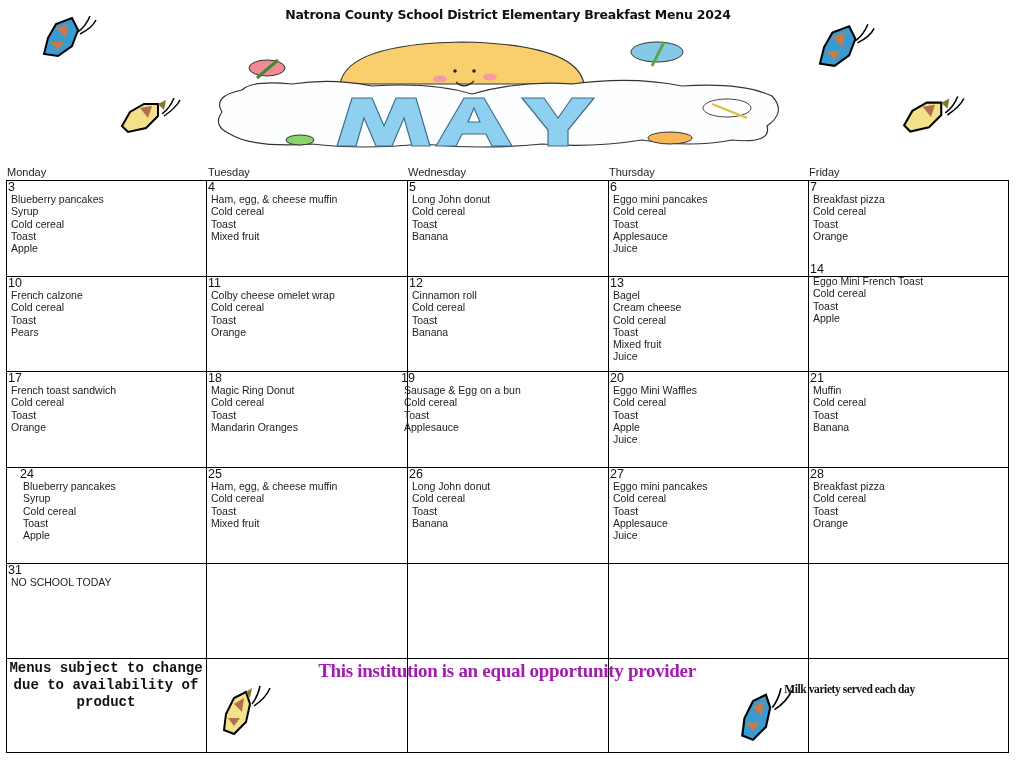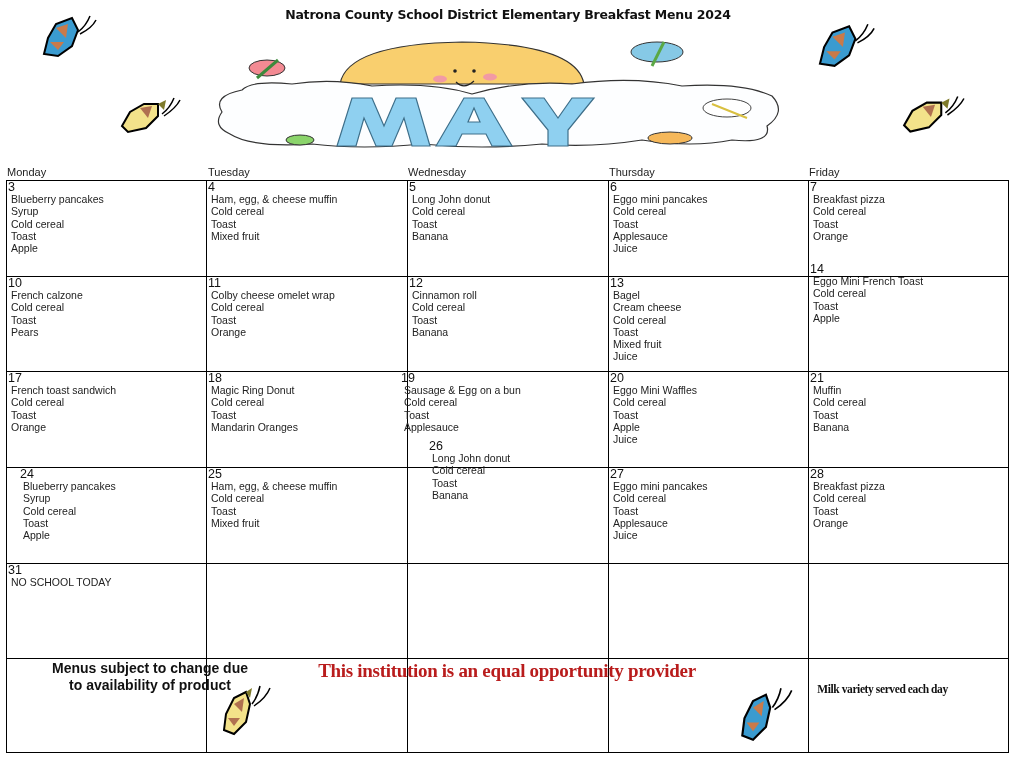--- a/index.html
+++ b/index.html
@@ -225,7 +225,7 @@
       <span class="item">Toast</span>
       <span class="item">Mixed fruit</span>
     </div>
-    <div class="cell" style="left: 408px; top: 440px; width: 200px; height: 95px; margin-left: 20px;">
+    <div class="cell" style="left: 408px; top: 468px; width: 200px; height: 95px;">
       <span class="num">26</span>
       <span class="item">Long John donut</span>
       <span class="item">Cold cereal</span>

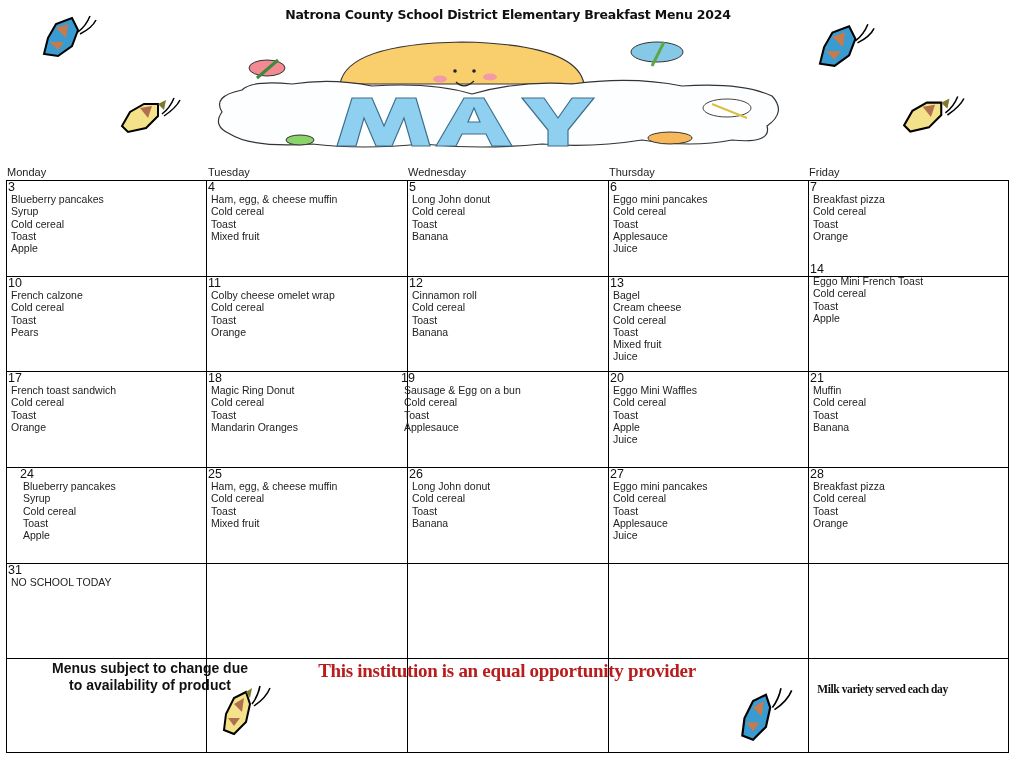--- a/index.html
+++ b/index.html
@@ -14,7 +14,7 @@
   .cell { position:absolute; box-sizing:border-box; padding:1px 0 0 1px; }
   .cell .num { font-size:12.5px; line-height:11px; display:block; color:#111; }
   .cell .item { font-size:10.5px; line-height:12.3px; display:block; padding-left:3px; color:#222; }
-  .foot-left { position:absolute; left:6px; top:658px; width:200px; text-align:center; font-family:Liberation Sans, sans-serif; font-weight:bold; font-size:14px; line-height:17px; padding-top:2px; color:#111;padding-left:44px; }
+  .foot-left { position:absolute; left:6px; top:658px; width:200px; text-align:center; font-family:Liberation Mono, monospace; font-weight:bold; font-size:14px; line-height:17px; padding-top:2px; color:#111; }
   .foot-mid { position:absolute; left:206px; top:660px; width:602px; text-align:center; font-family:"Liberation Serif", serif; font-weight:bold; font-size:19px; color:#b91c1c; letter-spacing:-0.3px; }
   .foot-right { position:absolute; left:803px; top:681px; width:159px; text-align:center; font-family:"Liberation Serif", serif; font-weight:bold; font-size:11.5px; line-height:16px; color:#111; letter-spacing:-0.4px; }
 </style>

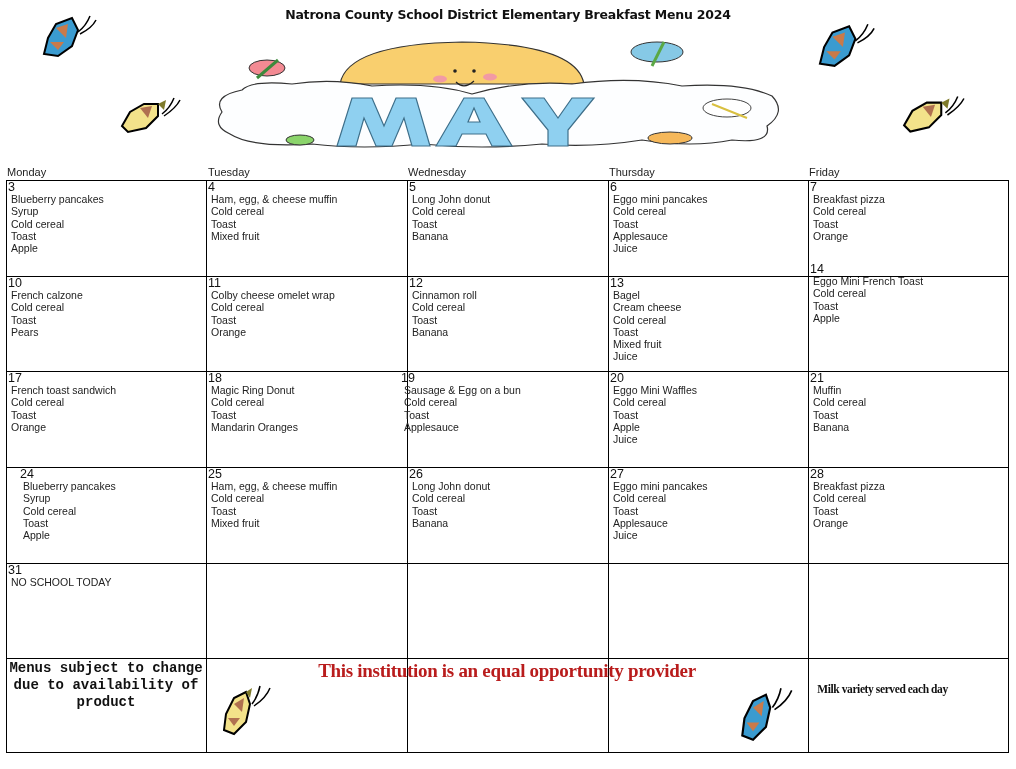--- a/index.html
+++ b/index.html
@@ -15,7 +15,7 @@
   .cell .num { font-size:12.5px; line-height:11px; display:block; color:#111; }
   .cell .item { font-size:10.5px; line-height:12.3px; display:block; padding-left:3px; color:#222; }
   .foot-left { position:absolute; left:6px; top:658px; width:200px; text-align:center; font-family:Liberation Mono, monospace; font-weight:bold; font-size:14px; line-height:17px; padding-top:2px; color:#111; }
-  .foot-mid { position:absolute; left:206px; top:660px; width:602px; text-align:center; font-family:"Liberation Serif", serif; font-weight:bold; font-size:19px; color:#b91c1c; letter-spacing:-0.3px; }
+  .foot-mid { position:absolute; left:206px; top:660px; width:602px; text-align:center; font-family:"Liberation Serif", serif; font-weight:bold; font-size:19px; color:#a21caf; letter-spacing:-0.3px; }
   .foot-right { position:absolute; left:803px; top:681px; width:159px; text-align:center; font-family:"Liberation Serif", serif; font-weight:bold; font-size:11.5px; line-height:16px; color:#111; letter-spacing:-0.4px; }
 </style>
 </head>

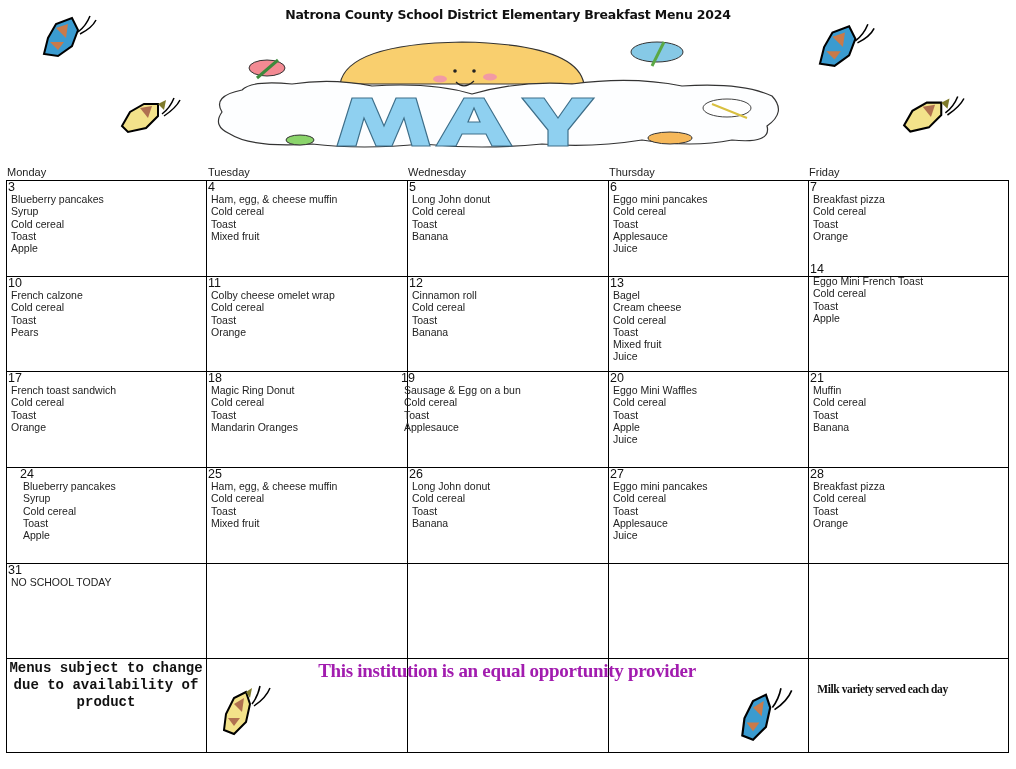--- a/index.html
+++ b/index.html
@@ -16,7 +16,7 @@
   .cell .item { font-size:10.5px; line-height:12.3px; display:block; padding-left:3px; color:#222; }
   .foot-left { position:absolute; left:6px; top:658px; width:200px; text-align:center; font-family:Liberation Mono, monospace; font-weight:bold; font-size:14px; line-height:17px; padding-top:2px; color:#111; }
   .foot-mid { position:absolute; left:206px; top:660px; width:602px; text-align:center; font-family:"Liberation Serif", serif; font-weight:bold; font-size:19px; color:#a21caf; letter-spacing:-0.3px; }
-  .foot-right { position:absolute; left:803px; top:681px; width:159px; text-align:center; font-family:"Liberation Serif", serif; font-weight:bold; font-size:11.5px; line-height:16px; color:#111; letter-spacing:-0.4px; }
+  .foot-right { position:absolute; left:770px; top:681px; width:159px; text-align:center; font-family:"Liberation Serif", serif; font-weight:bold; font-size:11.5px; line-height:16px; color:#111; letter-spacing:-0.4px; }
 </style>
 </head>
 <body>

